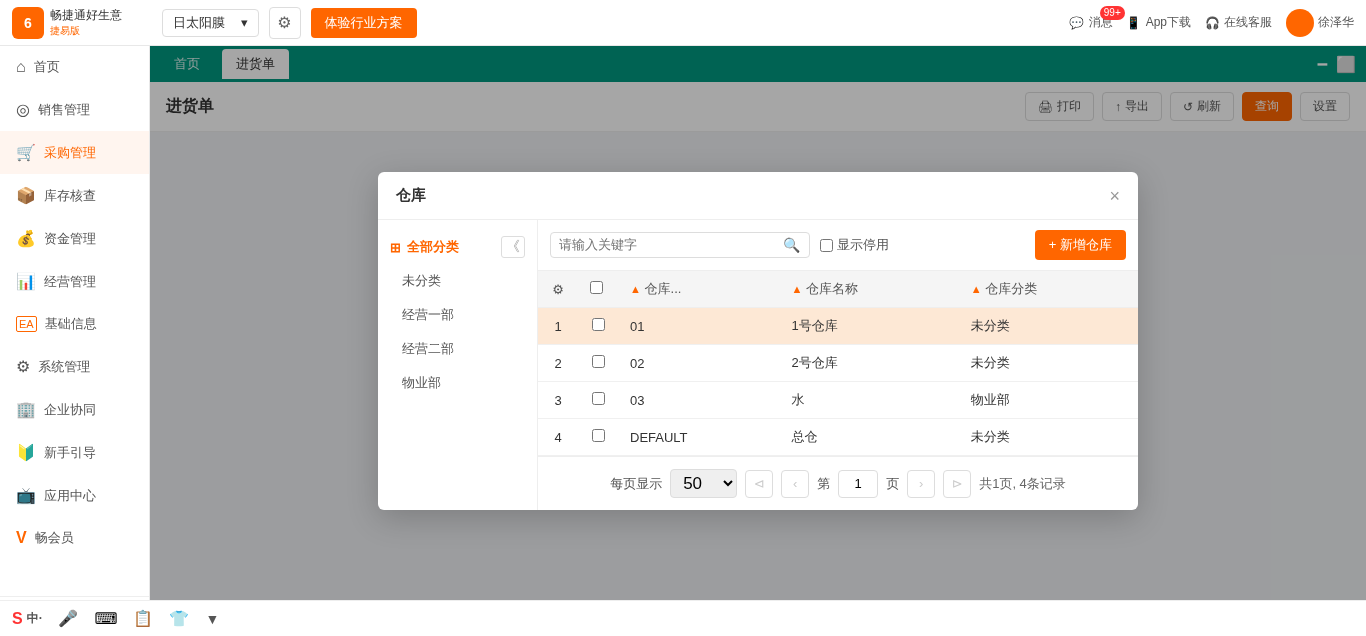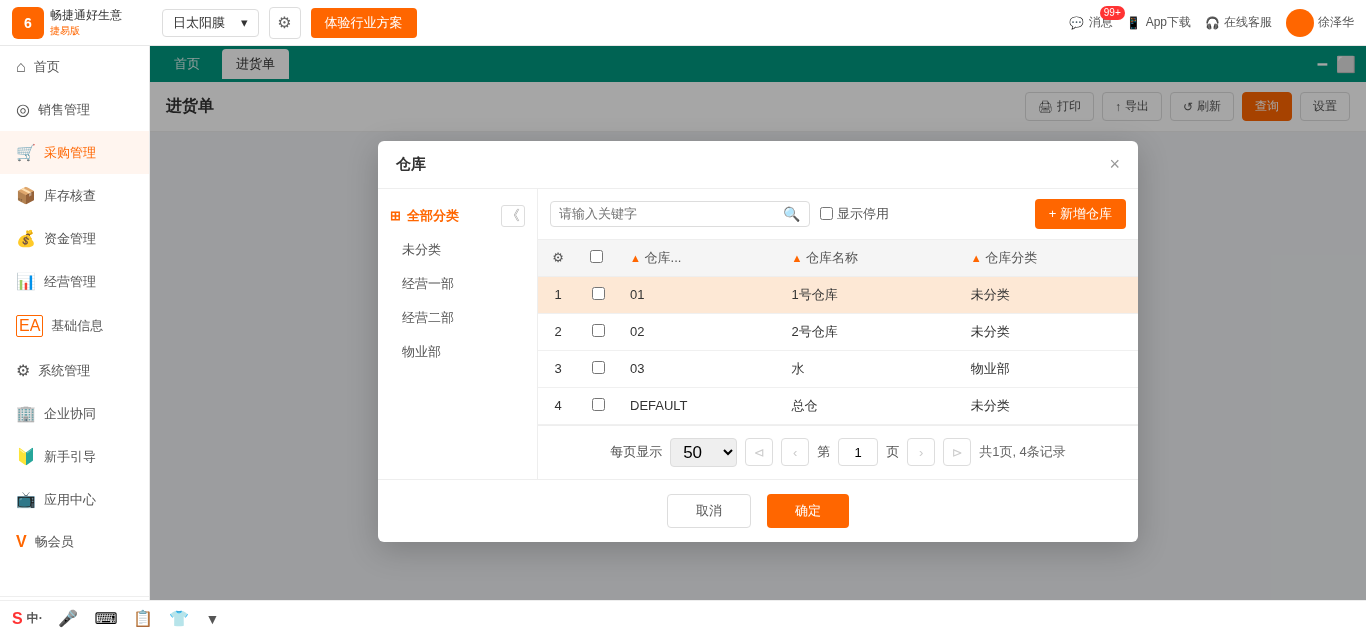--- a/index.html
+++ b/index.html
@@ -424,7 +424,7 @@
       <span>经营管理</span>
     </div>
     <div class="nav-item">
-      <span class="nav-icon" style="font-style:normal;font-size:16px;border:1px solid #f60;padding:1px 2px;border-radius:2px;color:#f60;">EA</span>
+      <span class="nav-icon" style="font-style:normal;font-size:11px;border:1px solid #f60;padding:1px 2px;border-radius:2px;color:#f60;">EA</span>
       <span>基础信息</span>
     </div>
     <div class="nav-item">

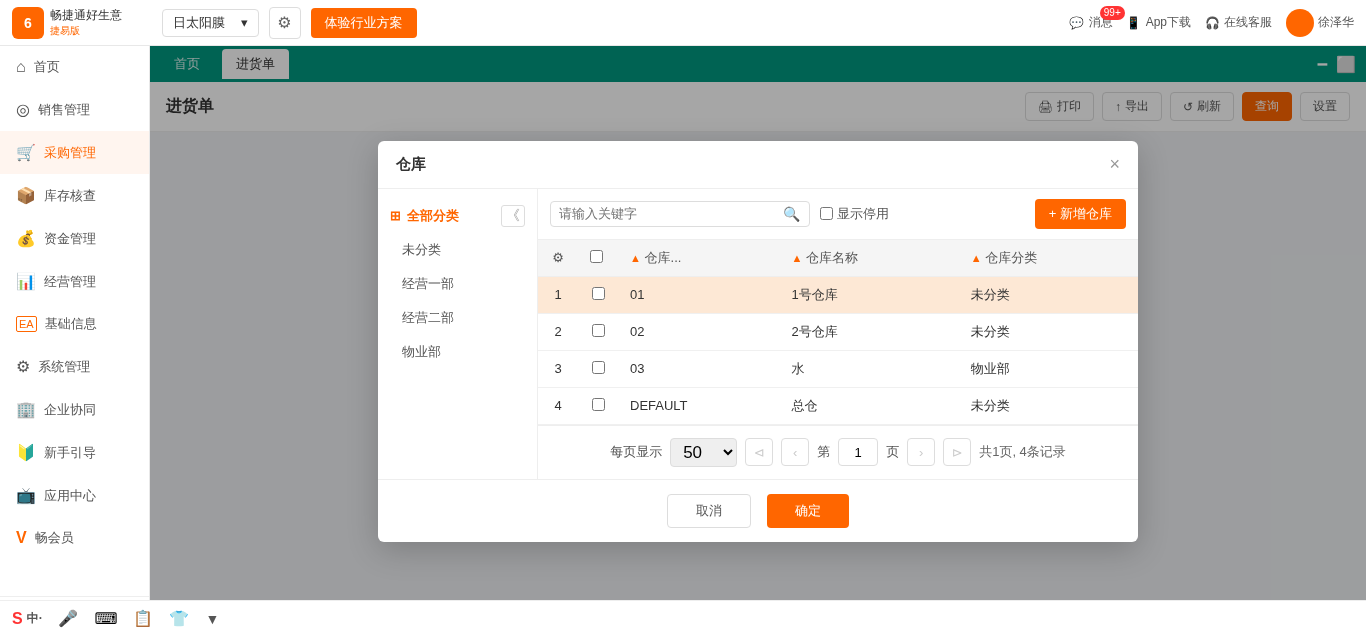--- a/index.html
+++ b/index.html
@@ -620,10 +620,6 @@
           </div>
         </div>
 
-        <div class="modal-footer">
-          <button class="btn-cancel">取消</button>
-          <button class="btn-confirm">确定</button>
-        </div>
 
       </div>
     </div>

